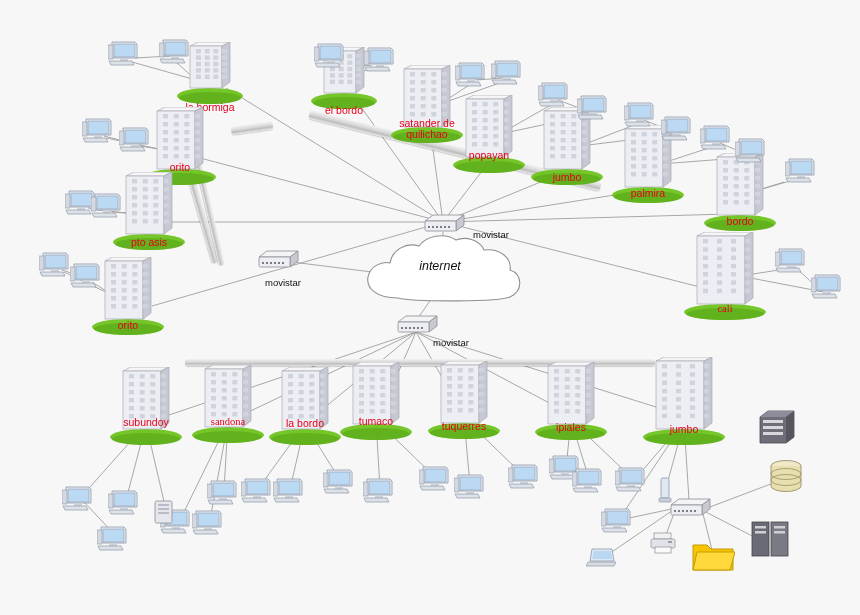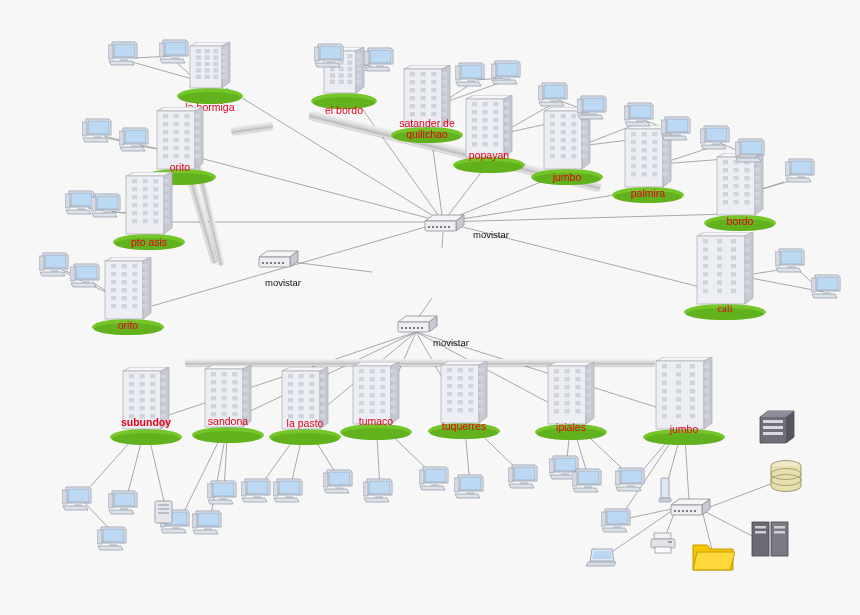--- a/index.html
+++ b/index.html
@@ -182,6 +182,9 @@
       <div class="bar" style="left: 133px; top: 196.5px; width: 130px; height: 7px; transform: rotate(74deg);"></div>
       <div class="bar" style="left: 145px; top: 201px; width: 126px; height: 6px; transform: rotate(77deg);"></div>
       <div class="bar" style="left: 185px; top: 358.5px; width: 470px; height: 7px; transform: rotate(0deg);"></div>
+      <div class="node" style="left: 440px; top: 272px; width: 172px; height: 76px;"><svg width="172" height="76" viewBox="0 0 172 76">
+          <path d="M44 64 C22 64 12 54 14 43 C16 32 28 27 36 29 C38 16 52 8 65 12 C72 2 90 -2 102 6 C112 2 126 6 130 16 C146 14 158 24 156 36 C168 40 170 56 156 63 C146 68 60 68 44 64 Z" fill="#ffffff" stroke="#8f8f8f" stroke-width="1.1"></path>
+        </svg><div class="node-label label-cloud" style="top: 26px; left: 50%;">internet</div></div>
       <div class="node" style="left: 443px; top: 224px; width: 44px; height: 22px;"><svg width="44" height="22" viewBox="0 0 44 22">
           <polygon points="4,8 12,2 43,2 35,8" fill="#f4f4f6" stroke="#8d8d95" stroke-width="0.8"></polygon>
           <polygon points="35,8 43,2 43,12 35,18" fill="#c9c9d2" stroke="#8d8d95" stroke-width="0.8"></polygon>

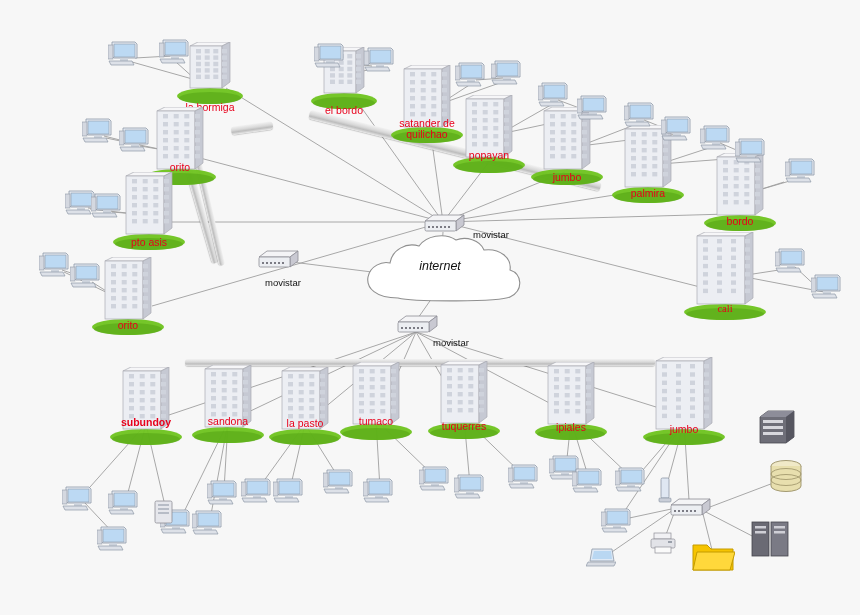--- a/index.html
+++ b/index.html
@@ -628,7 +628,7 @@
             <rect x="27.3" y="47.0" width="5" height="4.4" fill="#cfd3dc"></rect>
             <rect x="38.0" y="47.0" width="5" height="4.4" fill="#cfd3dc"></rect>
           </g>
-        </svg><div class="node-label label-city" style="top: calc(50% + 7px); font-weight: bold;">subundoy</div></div>
+        </svg><div class="node-label label-city" style="top: calc(50% + 7px);">subundoy</div></div>
       <div class="node" style="left: 228px; top: 408px;"><svg width="72" height="82" viewBox="0 0 72 82">
           <ellipse cx="36" cy="70" rx="36" ry="8" fill="#6ec31e" opacity="0.95"></ellipse>
           <ellipse cx="36" cy="72" rx="34" ry="6" fill="#55a515" opacity="0.6"></ellipse>

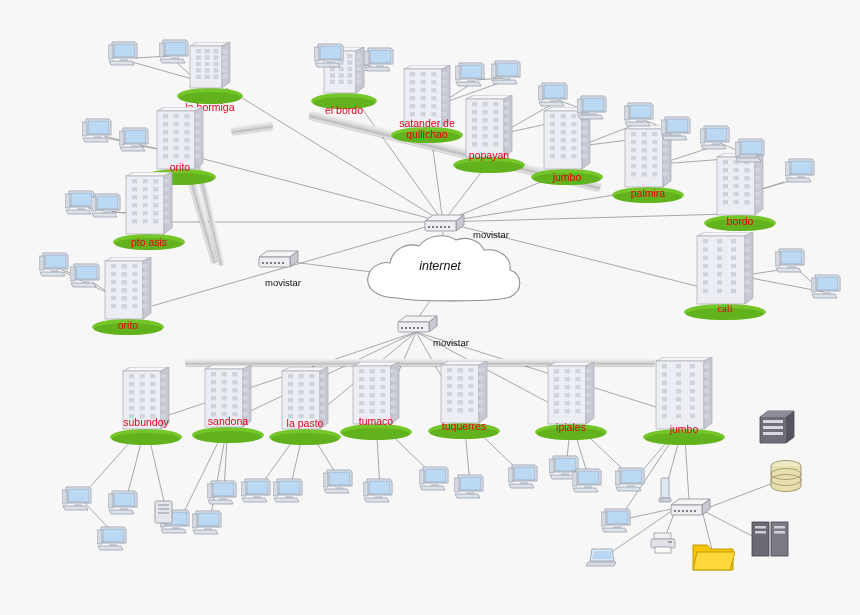--- a/index.html
+++ b/index.html
@@ -661,7 +661,7 @@
             <rect x="27.3" y="47.0" width="5" height="4.4" fill="#cfd3dc"></rect>
             <rect x="38.0" y="47.0" width="5" height="4.4" fill="#cfd3dc"></rect>
           </g>
-        </svg><div class="node-label label-city" style="top: calc(50% + 8px);">sandona</div></div>
+        </svg><div class="node-label label-city" style="top: calc(50% + 8px); font-family: Liberation Serif, serif;">sandona</div></div>
       <div class="node" style="left: 305px; top: 410px;"><svg width="72" height="82" viewBox="0 0 72 82">
           <ellipse cx="36" cy="70" rx="36" ry="8" fill="#6ec31e" opacity="0.95"></ellipse>
           <ellipse cx="36" cy="72" rx="34" ry="6" fill="#55a515" opacity="0.6"></ellipse>

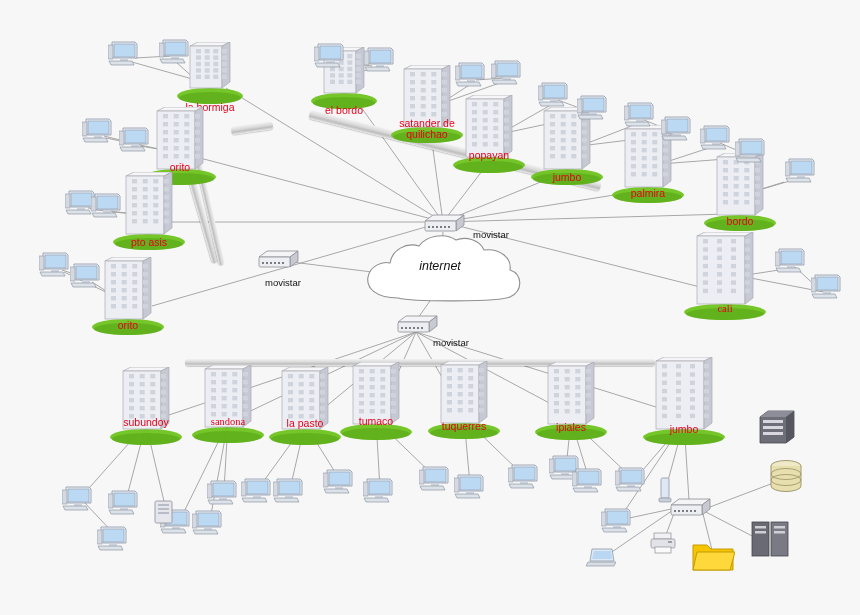--- a/index.html
+++ b/index.html
@@ -694,7 +694,7 @@
             <rect x="27.3" y="47.0" width="5" height="4.4" fill="#cfd3dc"></rect>
             <rect x="38.0" y="47.0" width="5" height="4.4" fill="#cfd3dc"></rect>
           </g>
-        </svg><div class="node-label label-city" style="top: calc(50% + 8px);">la pasto</div></div>
+        </svg><div class="node-label label-city" style="top: calc(50% + 8px);">la bordo</div></div>
       <div class="node" style="left: 376px; top: 405px;"><svg width="72" height="82" viewBox="0 0 72 82">
           <ellipse cx="36" cy="70" rx="36" ry="8" fill="#6ec31e" opacity="0.95"></ellipse>
           <ellipse cx="36" cy="72" rx="34" ry="6" fill="#55a515" opacity="0.6"></ellipse>

